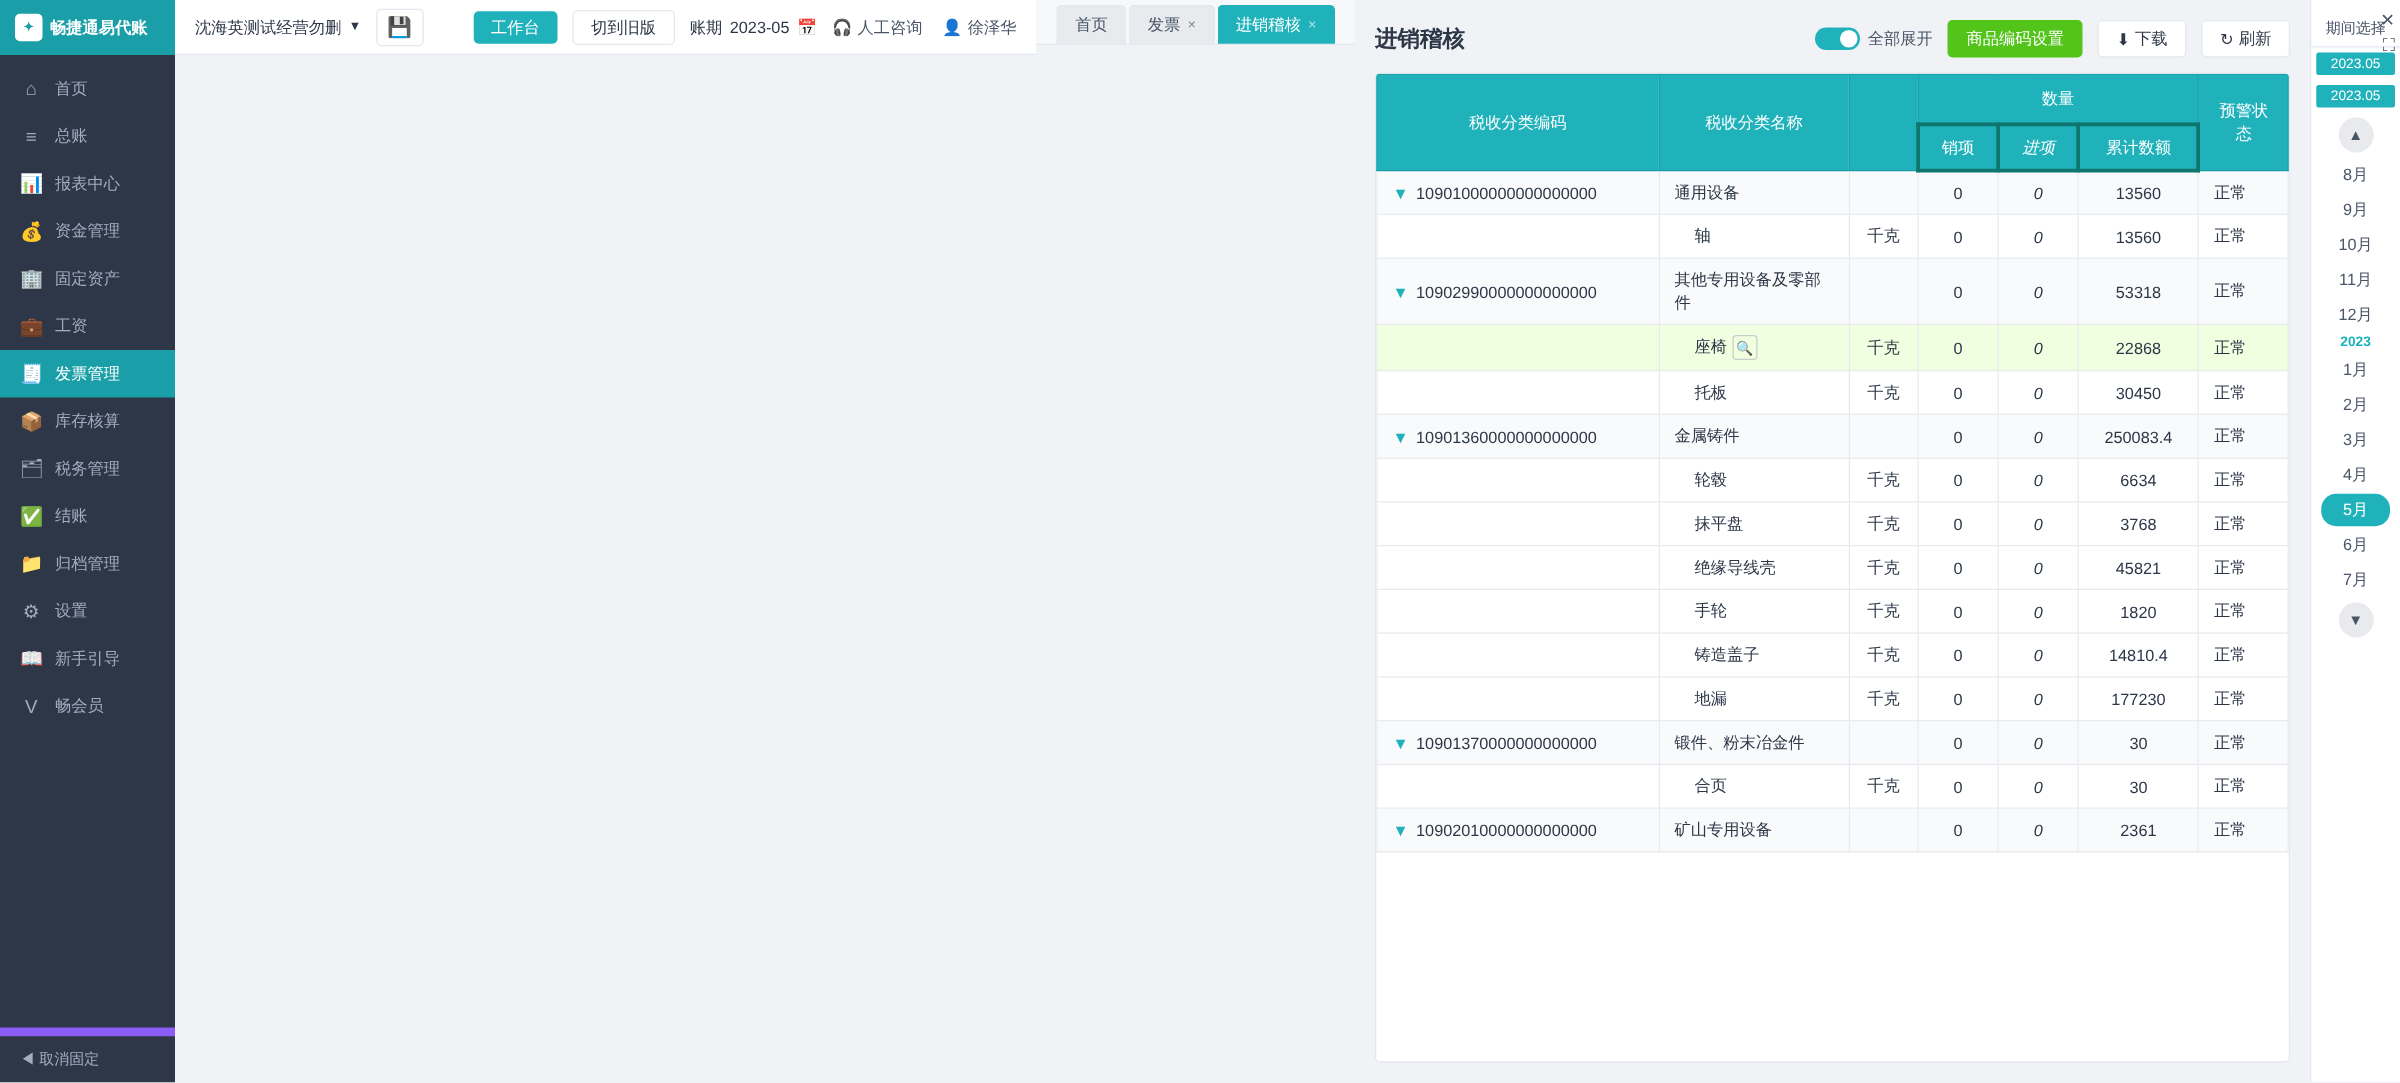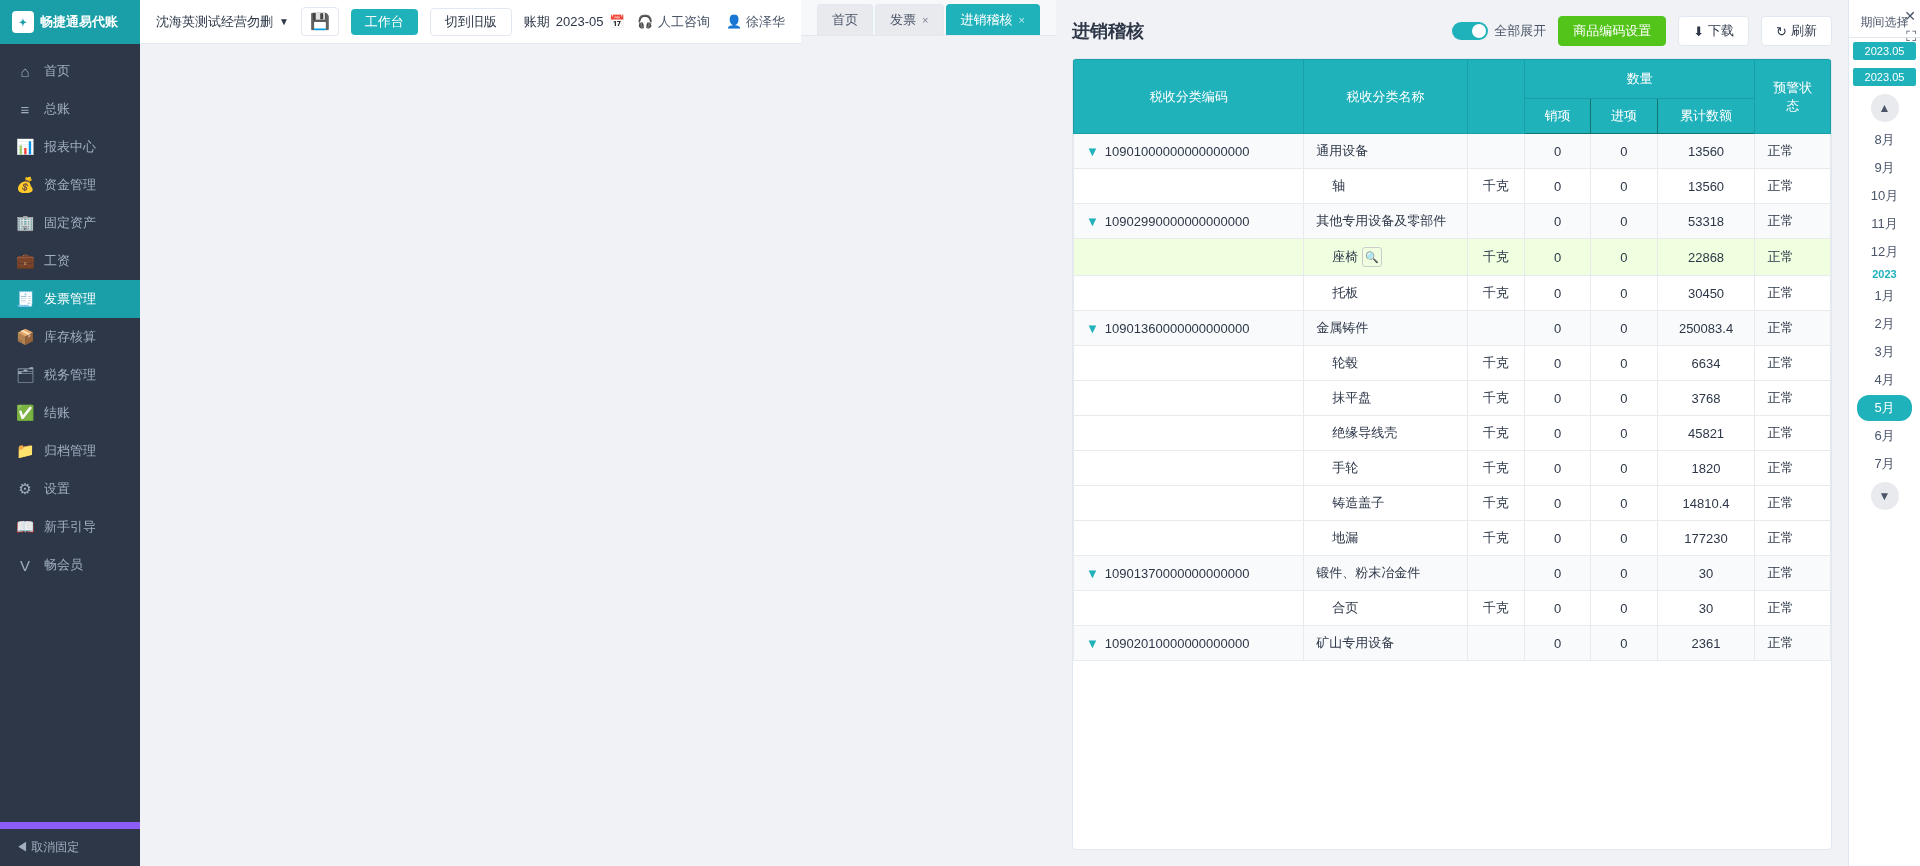--- a/index.html
+++ b/index.html
@@ -83,7 +83,7 @@
       cursor: pointer;
       font-size: 13px;
     }
-    .topbar-btn.primary { background: #20b2bb; color: white; }
+    .topbar-btn.primary { background: #20b2bb; color: white; margin-left: 28px; }
     .topbar-btn.default { background: white; color: #2d3748; border: 1px solid #e2e8f0; }
     .topbar-period { display: flex; align-items: center; gap: 6px; color: #2d3748; font-size: 13px; }
     .topbar-right { margin-left: auto; display: flex; align-items: center; gap: 16px; color: #4a5568; font-size: 13px; }

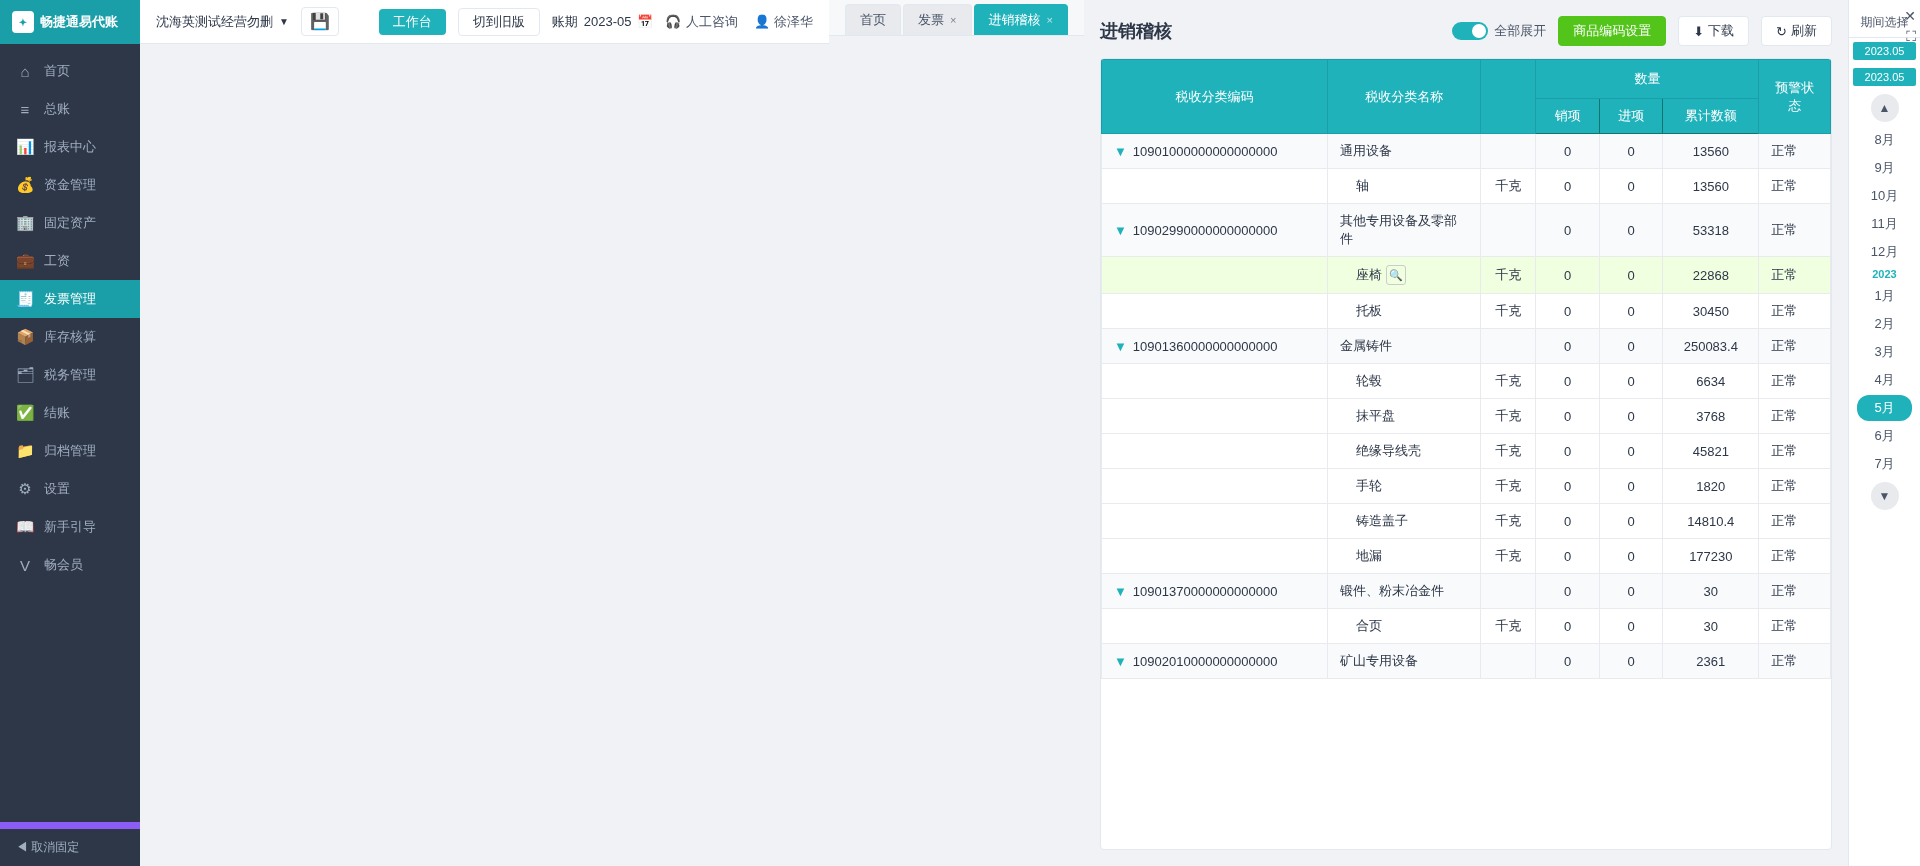--- a/index.html
+++ b/index.html
@@ -195,7 +195,7 @@
       color: white;
       padding: 8px 12px;
       text-align: center;
-      border: 1px solid #0f766e;
+      border: 3px solid #0f766e;
       font-weight: normal;
     }
     table tbody tr td {

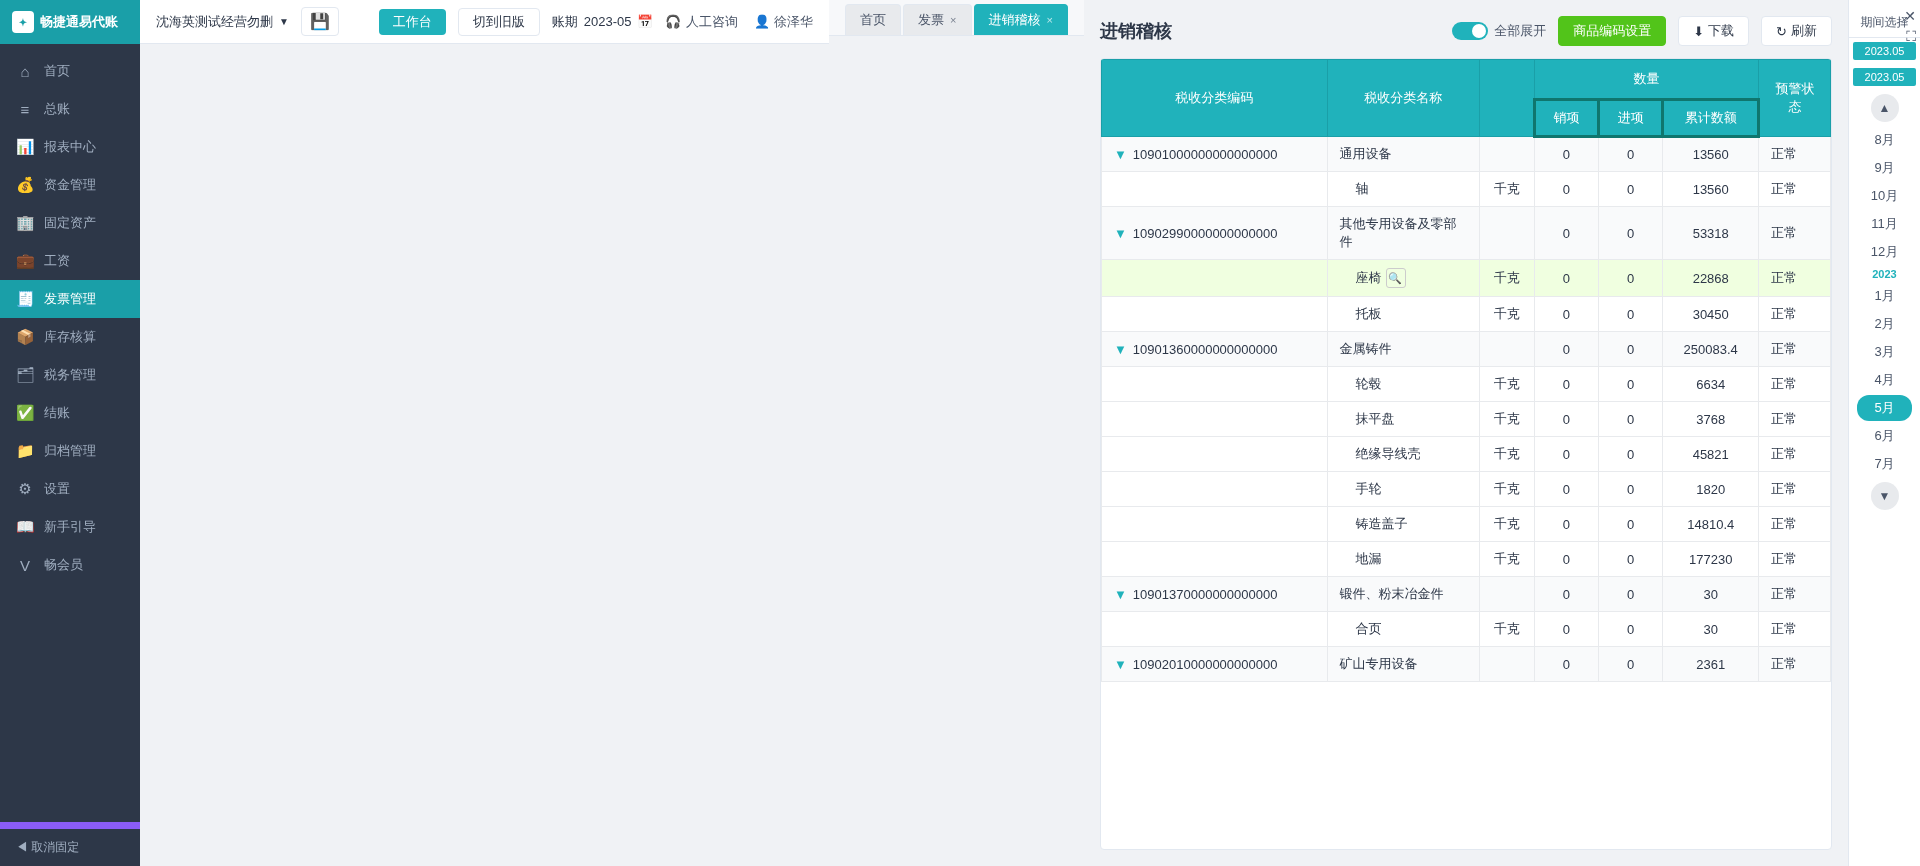--- a/index.html
+++ b/index.html
@@ -209,7 +209,7 @@
     .col-name { width: 280px; }
     .col-unit { width: 80px; text-align: center; }
     .col-xiao { width: 100px; text-align: center; }
-    .col-jin { width: 100px; text-align: center; }
+    .col-jin { width: 100px; text-align: center; font-style: italic; }
     .col-total { width: 120px; text-align: center; }
     .col-status { width: 120px; }
     .td-center { text-align: center; }

